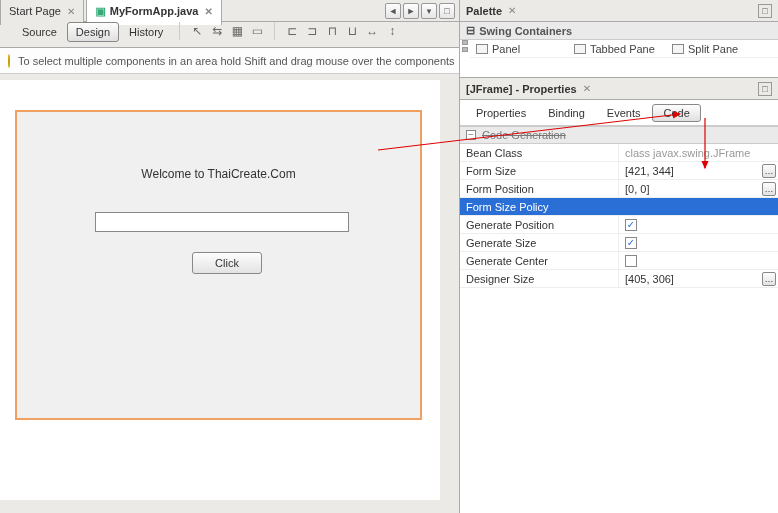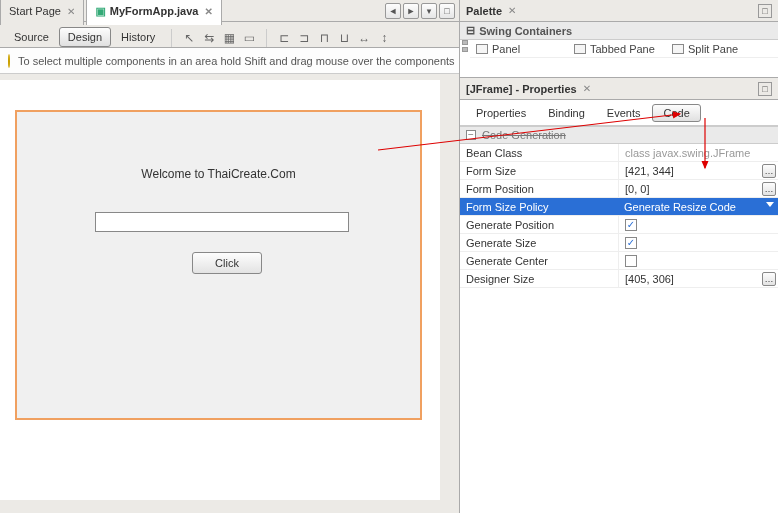--- a/index.html
+++ b/index.html
@@ -21,7 +21,7 @@
   .tab-close { margin-left:6px; color:#888; font-size:10px; }
   .tab-icons { margin-left:auto; display:flex; gap:2px; padding-right:4px; }
   .icon-btn { width:16px; height:16px; border:1px solid #999; background:linear-gradient(#fdfdfd,#e6e6e6); display:flex; align-items:center; justify-content:center; font-size:9px; color:#555; border-radius:2px; }
-  .mode-row { display:flex; align-items:flex-end; height:26px; background:#eceae6; border-bottom:1px solid #aaa; padding:0 6px; gap:2px; }
+  .mode-row { display:flex; align-items:flex-start; height:26px; background:#eceae6; border-bottom:1px solid #aaa; padding:0 14px; gap:2px; }
   .mode-btn { padding:2px 8px; border:none; background:transparent; font-size:11px; color:#333; height:20px; display:flex; align-items:center; border-radius:3px; }
   .mode-btn.active { border:1px solid #888; background:linear-gradient(#fdfdfd,#e0e0e0); }
   .mode-sep { width:1px; height:18px; background:#ccc; margin:0 6px; }

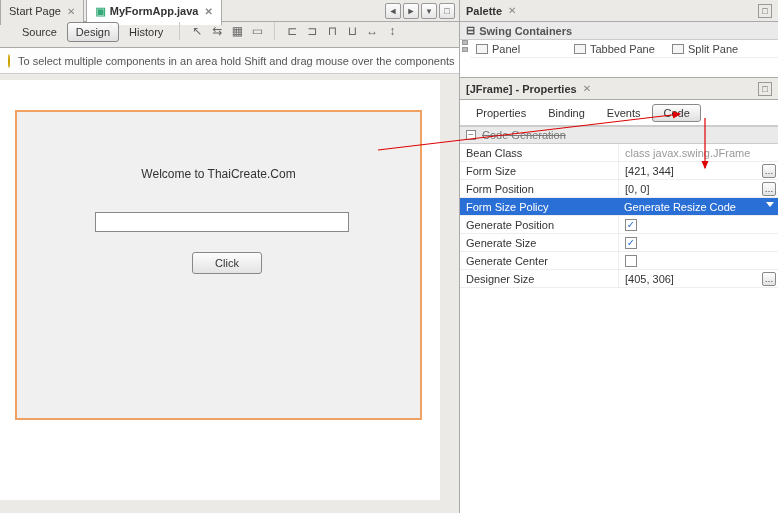--- a/index.html
+++ b/index.html
@@ -190,10 +190,6 @@
       </div>
       <div class="prop-row sel">
         <div class="prop-name">Form Size Policy</div>
-        <div class="prop-val">
-            <span>Generate Resize Code</span>
-            <div class="dropdown-arrow"></div>
-          </div>
       </div>
       <div class="prop-row">
         <div class="prop-name">Generate Position</div>

